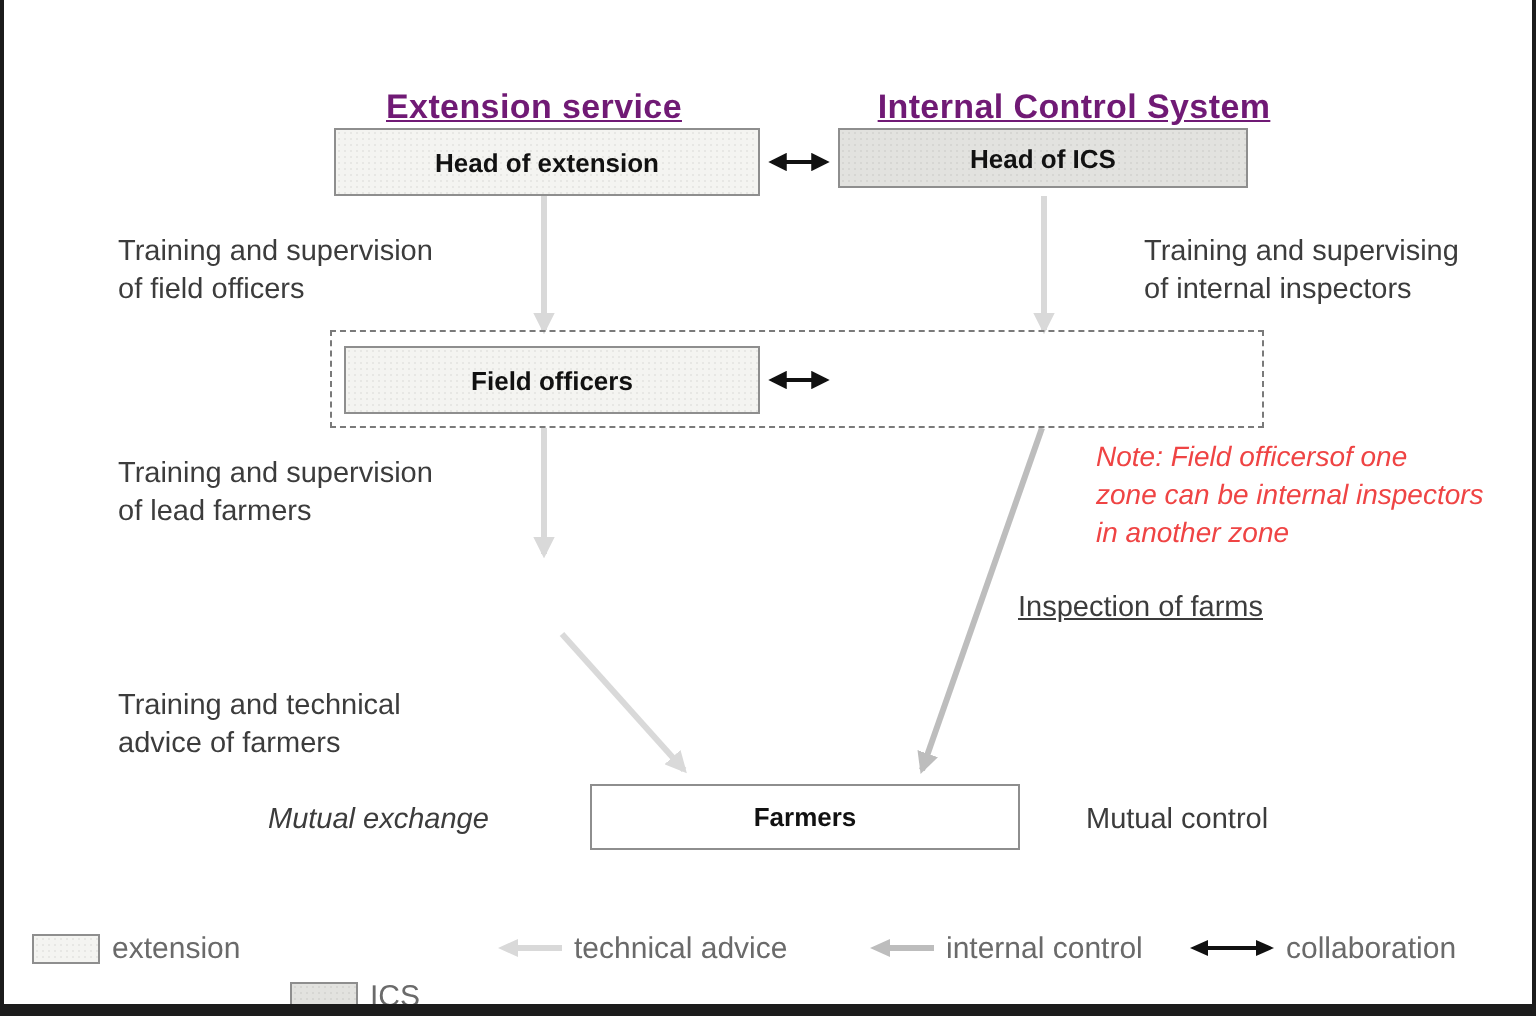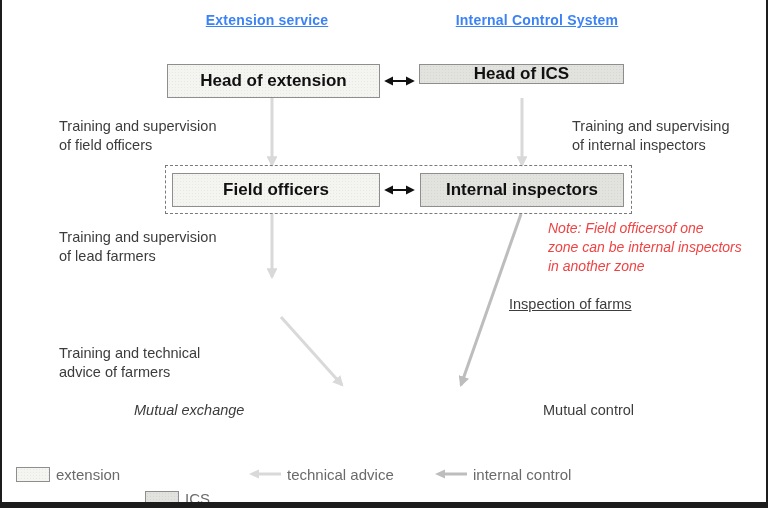--- a/index.html
+++ b/index.html
@@ -11,8 +11,8 @@
     overflow:hidden;
   }
   .title{
-    position:absolute;font-weight:bold;font-size:14px;color:#3b82f6;
-    text-decoration:underline;text-align:center;letter-spacing:.2px;
+    position:absolute;font-weight:bold;font-size:17px;color:#701a75;
+    text-decoration:underline;text-align:center;letter-spacing:.2px;margin-top:32px;
   }
   .nodebox{
     position:absolute;box-sizing:border-box;border:1px solid #8e8e8e;

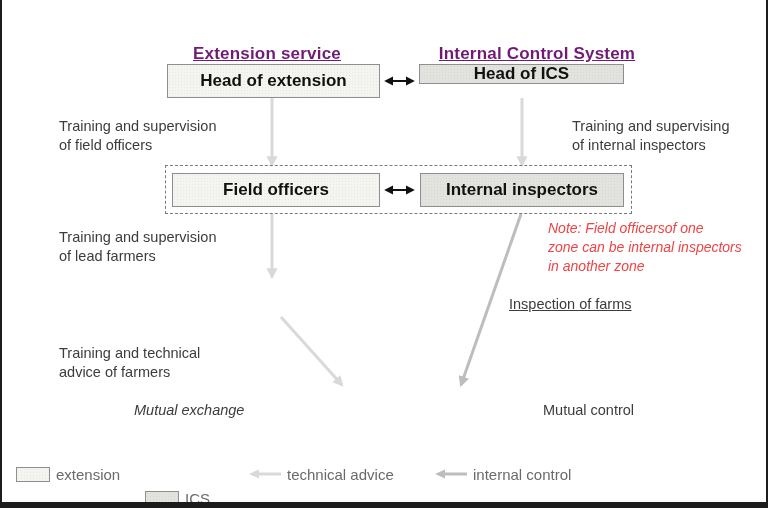--- a/index.html
+++ b/index.html
@@ -17,7 +17,7 @@
   .nodebox{
     position:absolute;box-sizing:border-box;border:1px solid #8e8e8e;
     display:flex;align-items:center;justify-content:center;
-    font-weight:bold;font-size:17px;color:#111;
+    font-weight:bold;font-size:13px;color:#111;
   }
   .fill-ext{
     background-color:#f4f4f1;

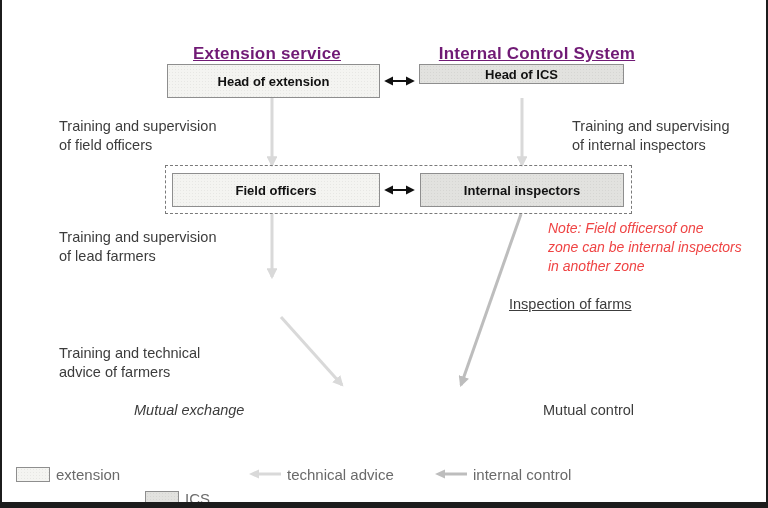--- a/index.html
+++ b/index.html
@@ -86,7 +86,7 @@
   </svg>
 
   <div class="nodebox fill-ext" style="left:165px;top:64px;width:213px;height:34px;">Head of extension</div>
-  <div class="nodebox fill-ics" style="left:417px;top:64px;width:205px;height:20px;">Head of ICS</div>
+  <div class="nodebox fill-ics" style="left:417px;top:64px;width:205px;height:30px;">Head of ICS</div>
 
   <div class="dashedgroup" style="left:163px;top:165px;width:467px;height:49px;"></div>
   <div class="nodebox fill-ext" style="left:170px;top:173px;width:208px;height:34px;">Field officers</div>

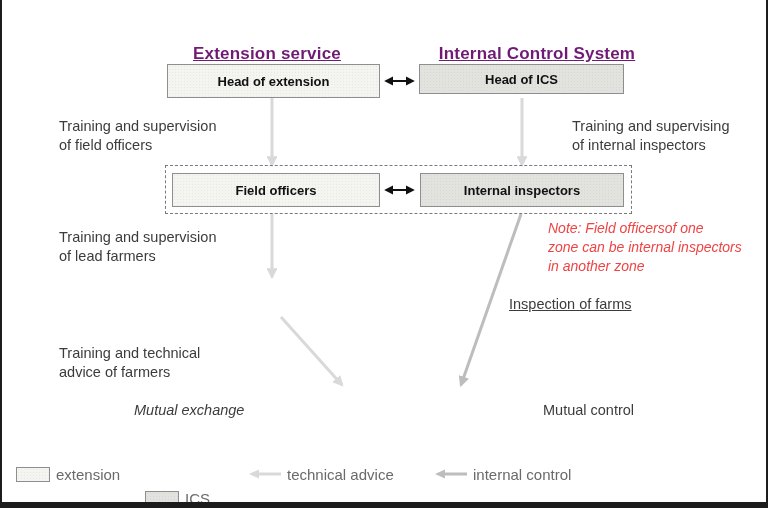--- a/index.html
+++ b/index.html
@@ -90,7 +90,6 @@
 
   <div class="dashedgroup" style="left:163px;top:165px;width:467px;height:49px;"></div>
   <div class="nodebox fill-ext" style="left:170px;top:173px;width:208px;height:34px;">Field officers</div>
-  <div class="nodebox fill-ics" style="left:418px;top:173px;width:204px;height:34px;">Internal inspectors</div>
 
 
   <div class="lbl" style="left:57px;top:117px;width:210px;">Training and supervision

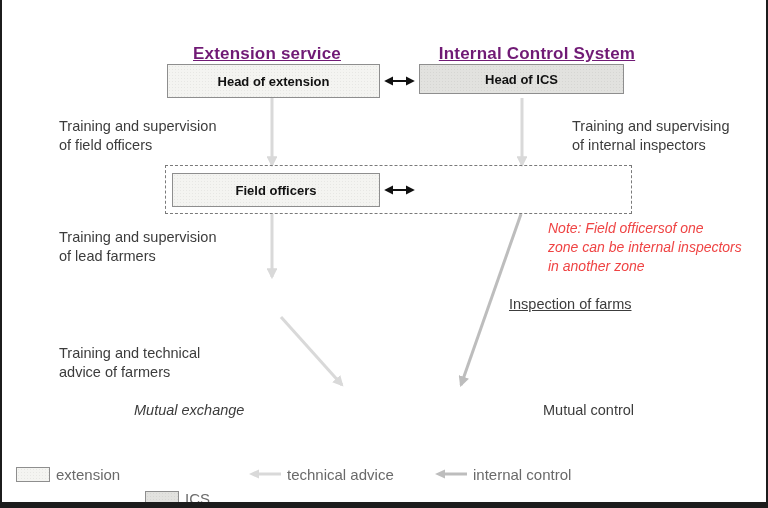--- a/index.html
+++ b/index.html
@@ -91,6 +91,7 @@
   <div class="dashedgroup" style="left:163px;top:165px;width:467px;height:49px;"></div>
   <div class="nodebox fill-ext" style="left:170px;top:173px;width:208px;height:34px;">Field officers</div>
 
+  <div class="nodebox fill-white" style="left:293px;top:392px;width:215px;height:33px;">Farmers</div>
 
   <div class="lbl" style="left:57px;top:117px;width:210px;">Training and supervision
 of field officers</div>

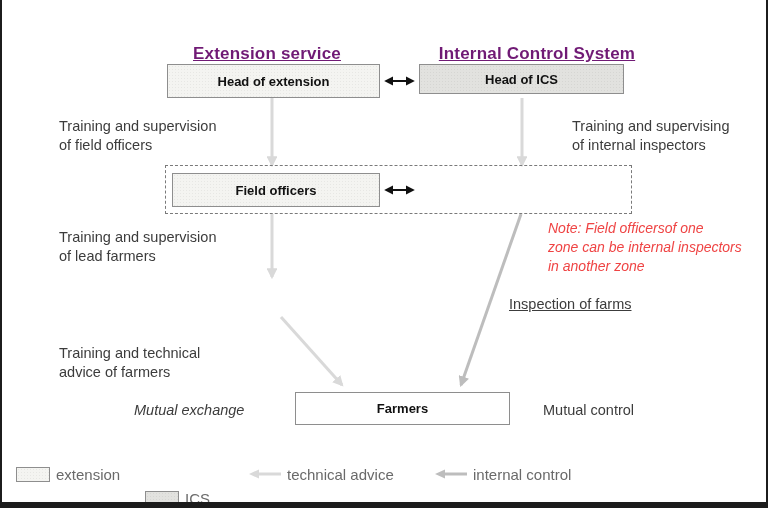--- a/index.html
+++ b/index.html
@@ -130,6 +130,14 @@
     </svg>
     <span>technical advice</span>
   </div>
+  <div class="legend-item" style="left:593px;">
+    <svg class="legend-arrow" width="42" height="12" viewBox="0 0 42 12">
+      <polygon points="0,6 9,2 9,10" fill="#111111"></polygon>
+      <polygon points="42,6 33,2 33,10" fill="#111111"></polygon>
+      <rect x="8" y="5" width="26" height="2" fill="#111111"></rect>
+    </svg>
+    <span>collaboration</span>
+  </div>
 
 </div>
 

